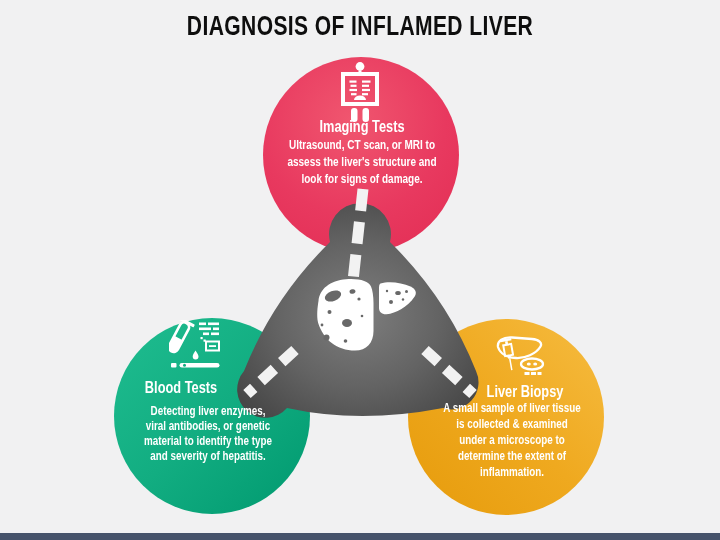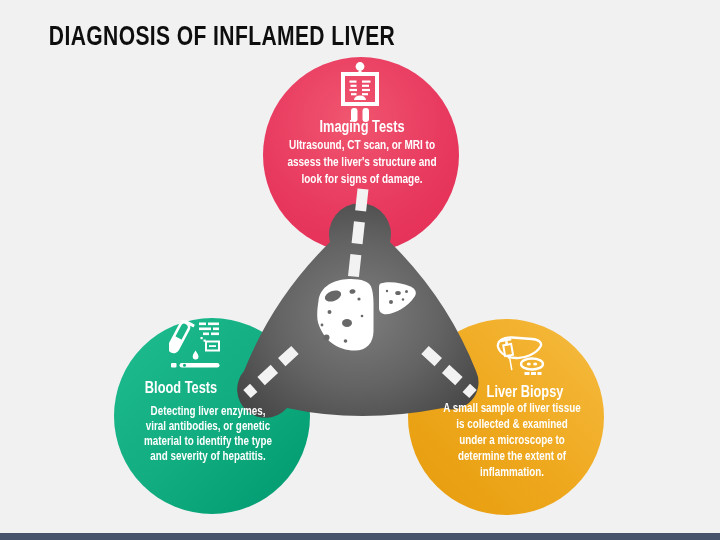--- a/index.html
+++ b/index.html
@@ -8,7 +8,7 @@
     background:#f1f1f2; overflow:hidden;
     font-family:"Liberation Sans","DejaVu Sans",sans-serif;
   }
-  .header{position:absolute;left:0;top:21px;width:720px;z-index:4;}
+  .header{position:absolute;left:0;top:11px;width:720px;text-align:center;z-index:4;}
   .header .cx{
     display:inline-block;transform:scaleX(.78);transform-origin:50% 50%;
     font-size:27px;font-weight:bold;color:#0e0e0e;letter-spacing:.5px;white-space:nowrap;

